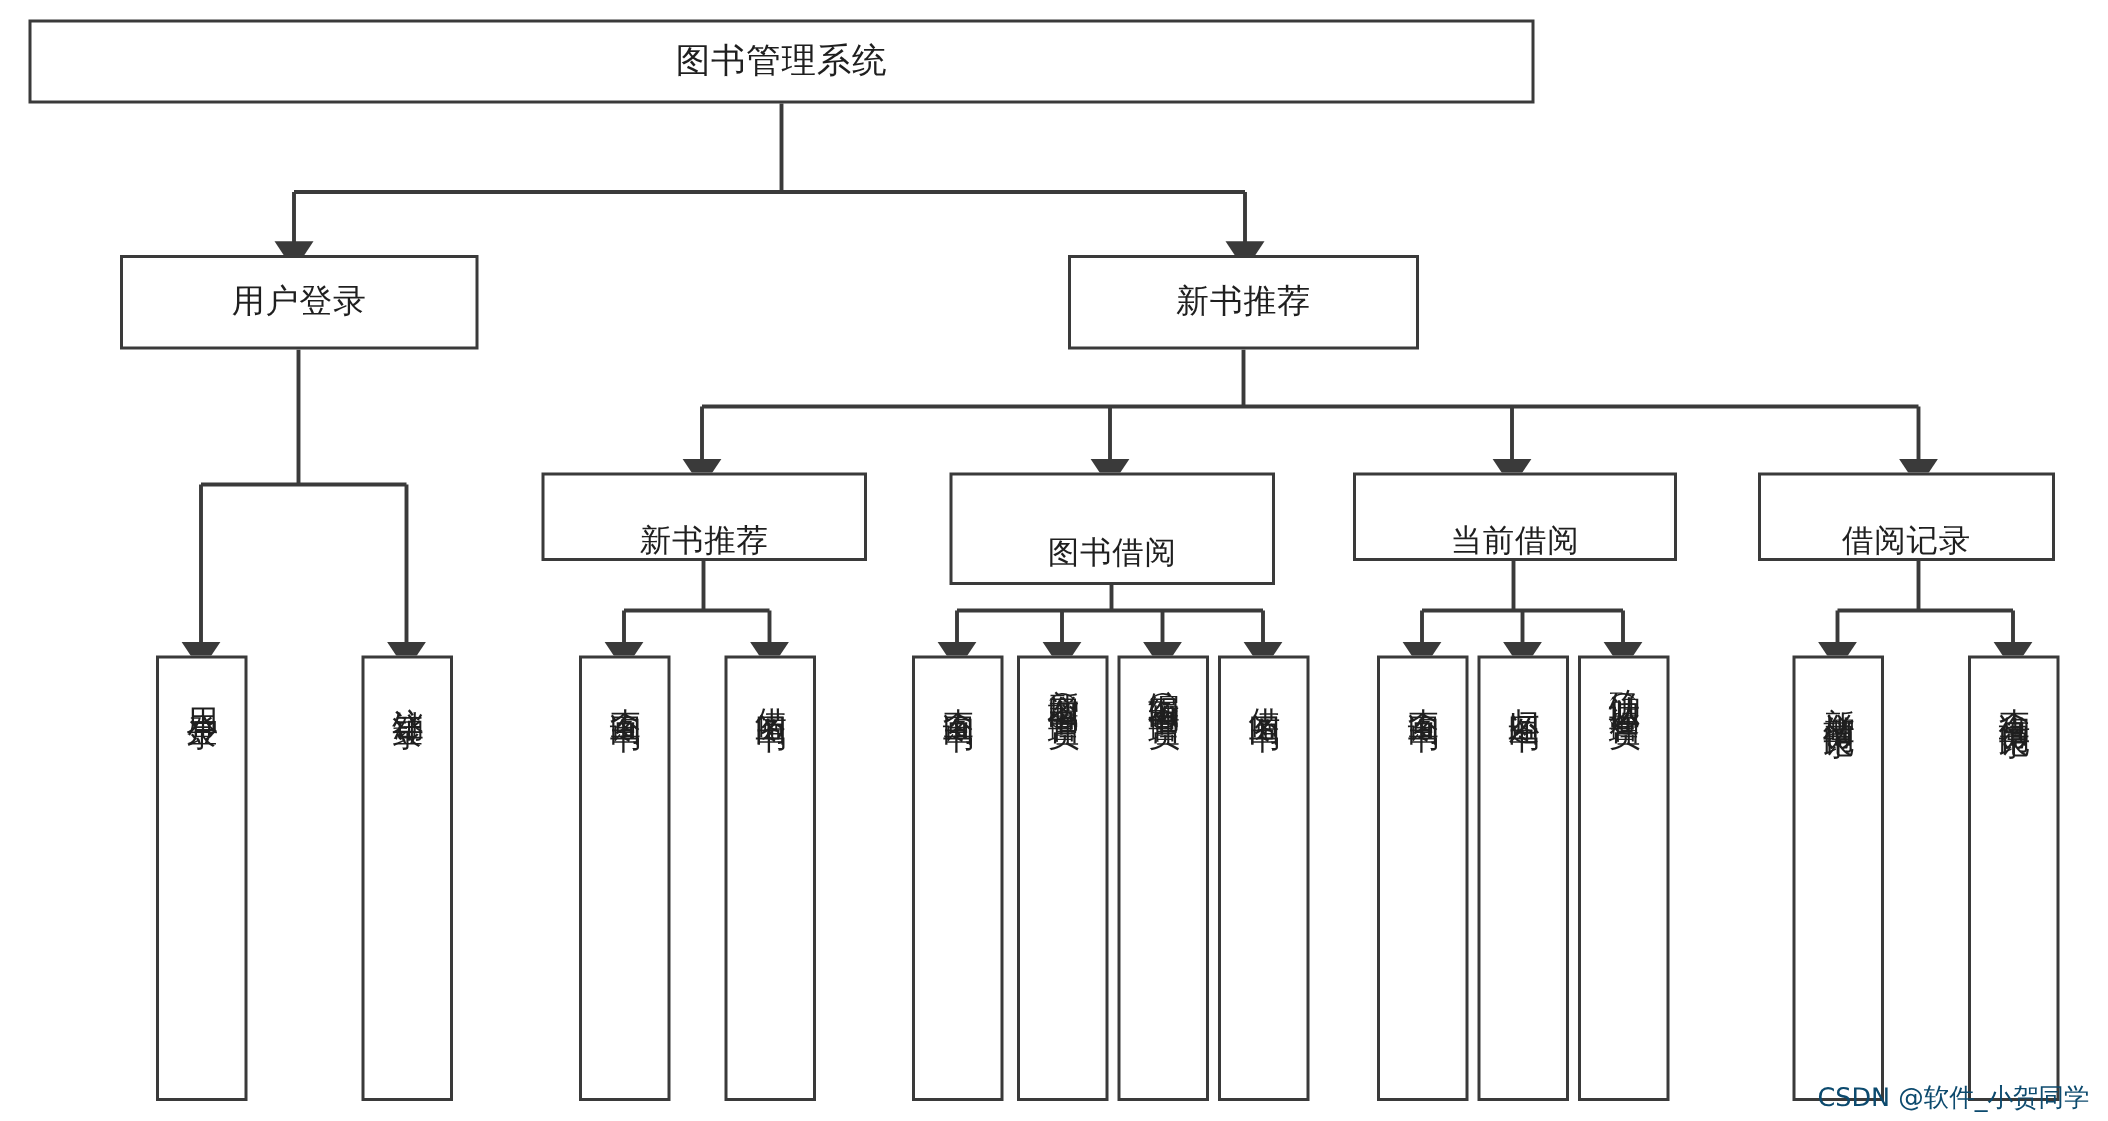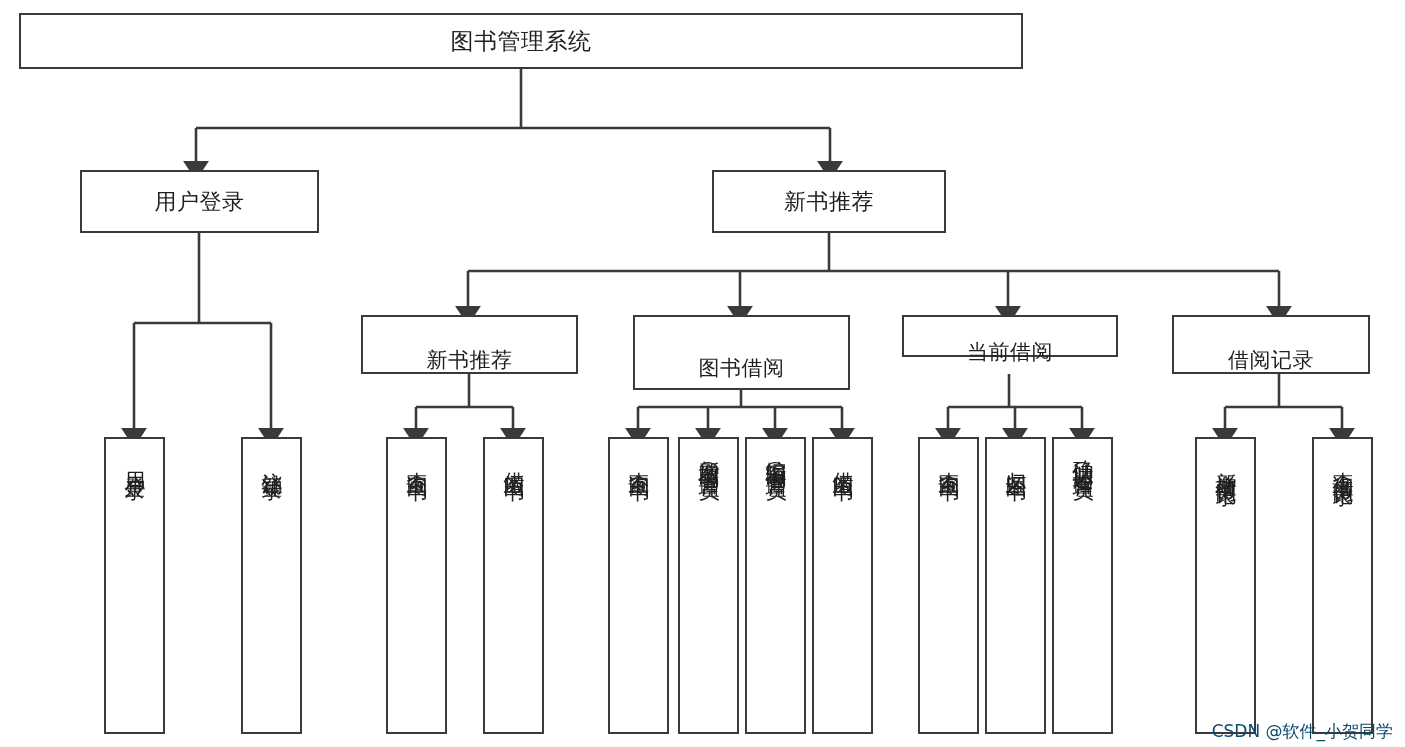--- a/index.html
+++ b/index.html
@@ -154,7 +154,7 @@
     <span class="label">图书借阅</span>
   </div>
 
-  <div class="node lvl3" style="left:902px; top:315px; width:216px; height:42px;">
+  <div class="node lvl3" style="left:902px; top:315px; width:216px; height:59px;">
     <span class="label">当前借阅</span>
   </div>
 

